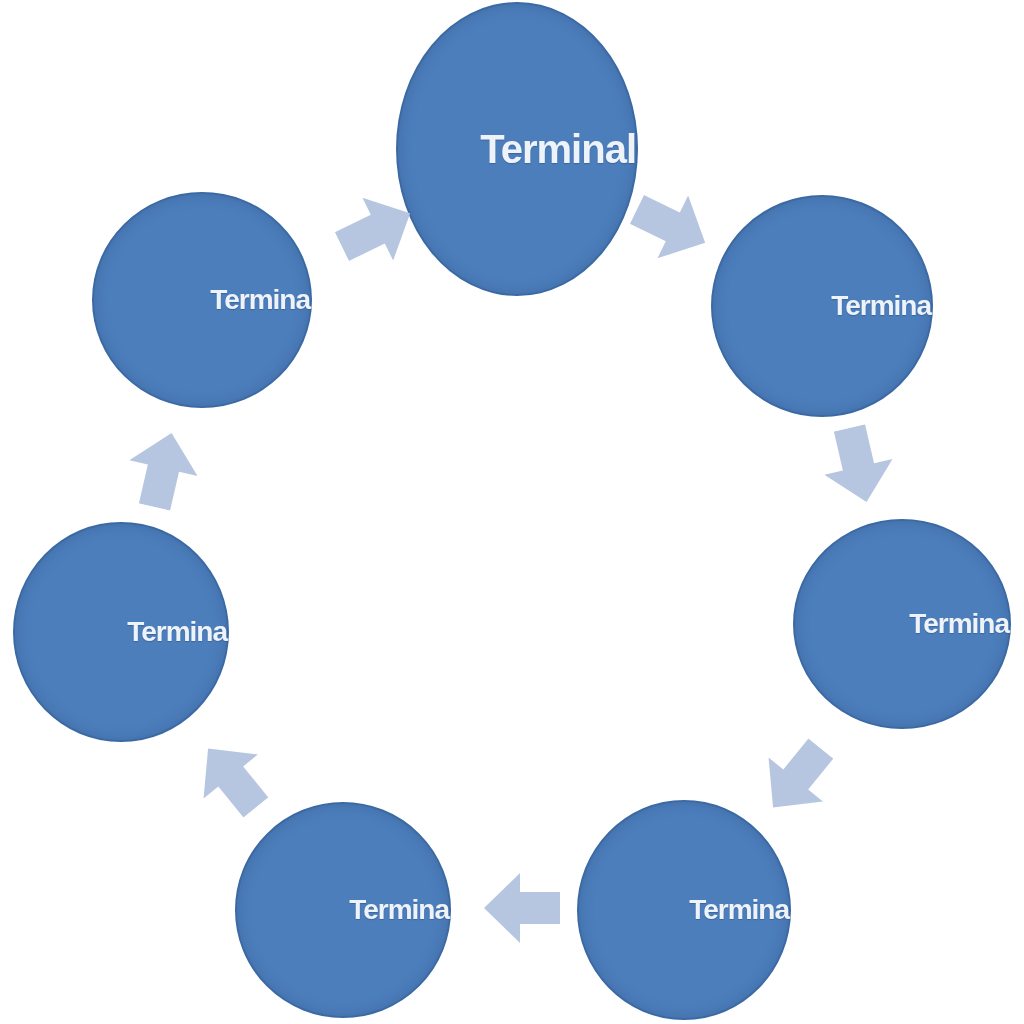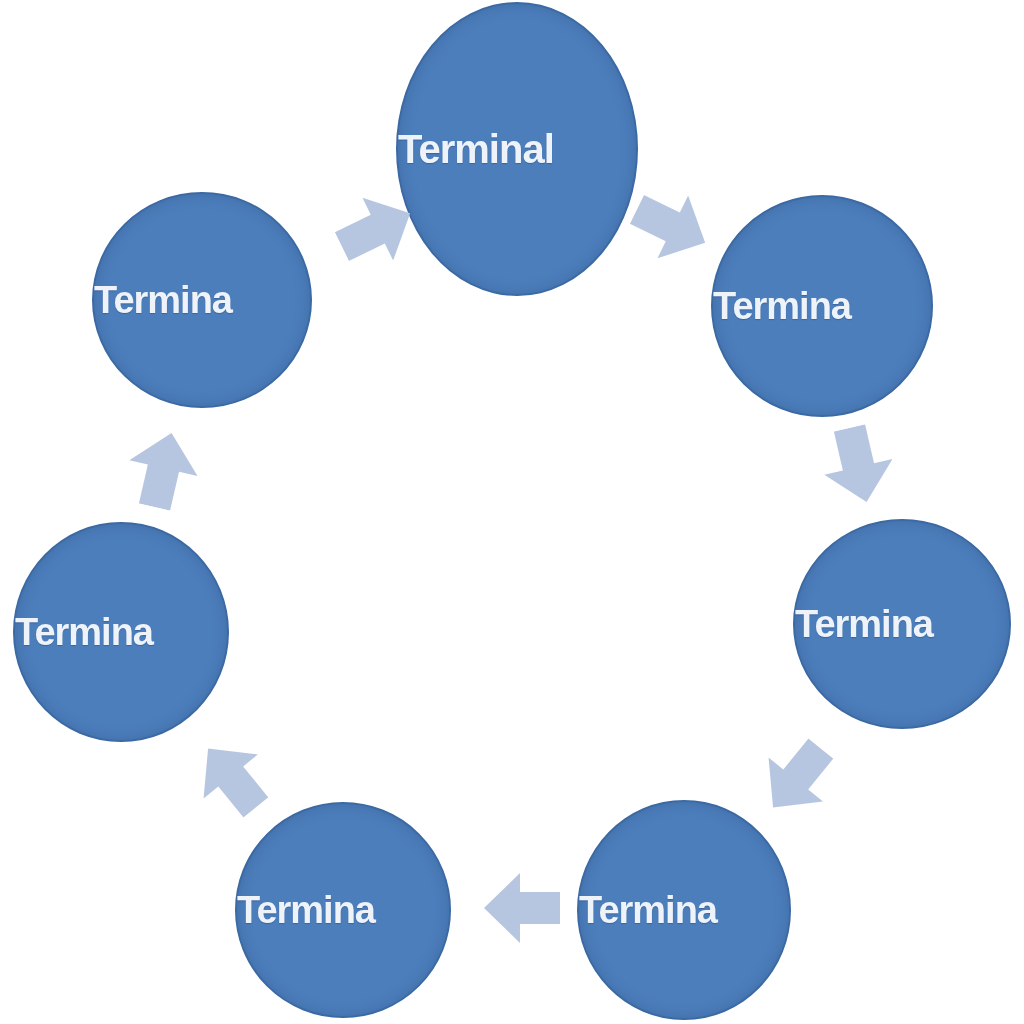--- a/index.html
+++ b/index.html
@@ -23,7 +23,7 @@
     box-sizing: border-box;
     display: flex;
     align-items: center;
-    justify-content: flex-start;
+    justify-content: flex-end;
     box-shadow: inset 0 0 14px rgba(30,60,100,0.25);
   }
   .node-label {

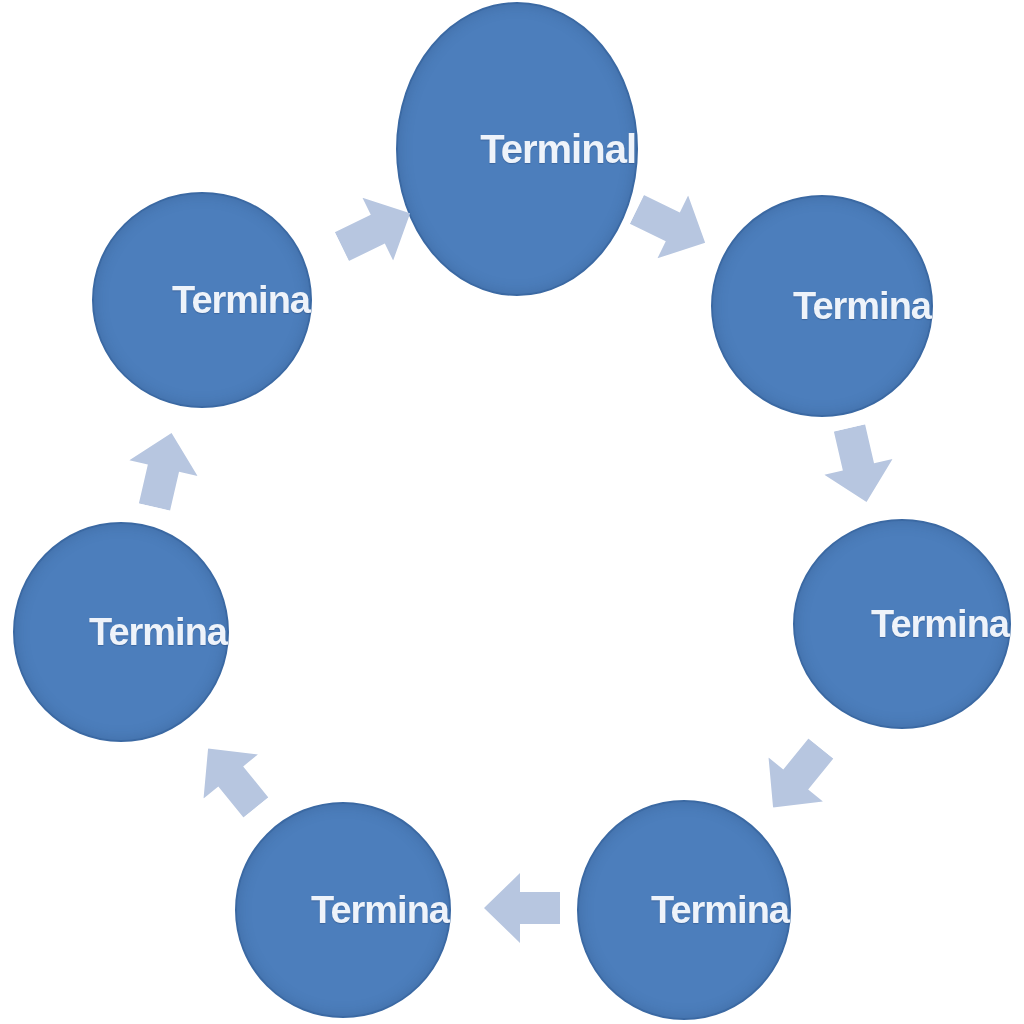--- a/index.html
+++ b/index.html
@@ -29,7 +29,7 @@
   .node-label {
     color: var(--label-color, #eef3fa);
     font-weight: bold;
-    font-size: 38px;
+    font-size: 28px;
     letter-spacing: -1px;
     text-shadow: 0 1px 1px rgba(40,70,120,0.45);
     white-space: nowrap;

